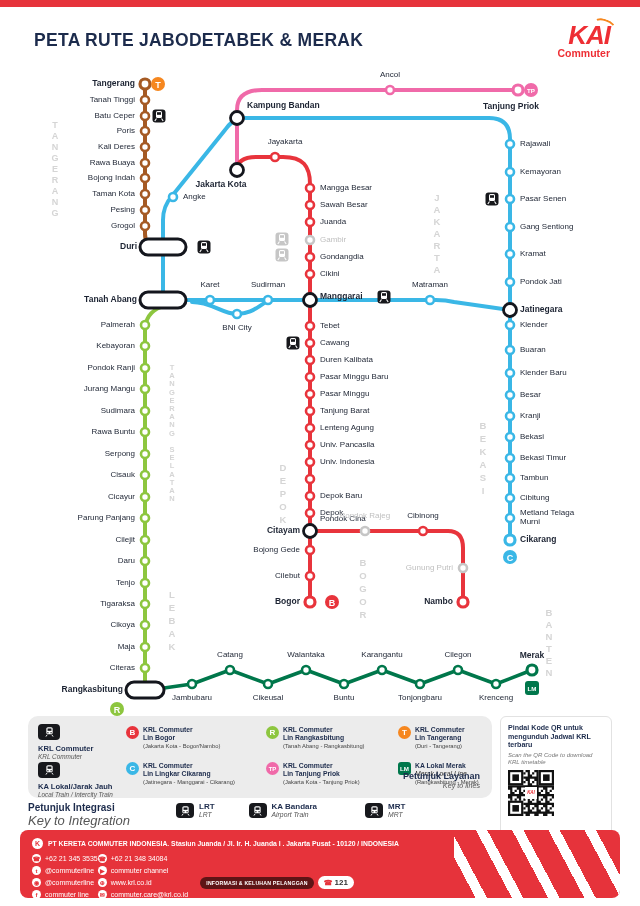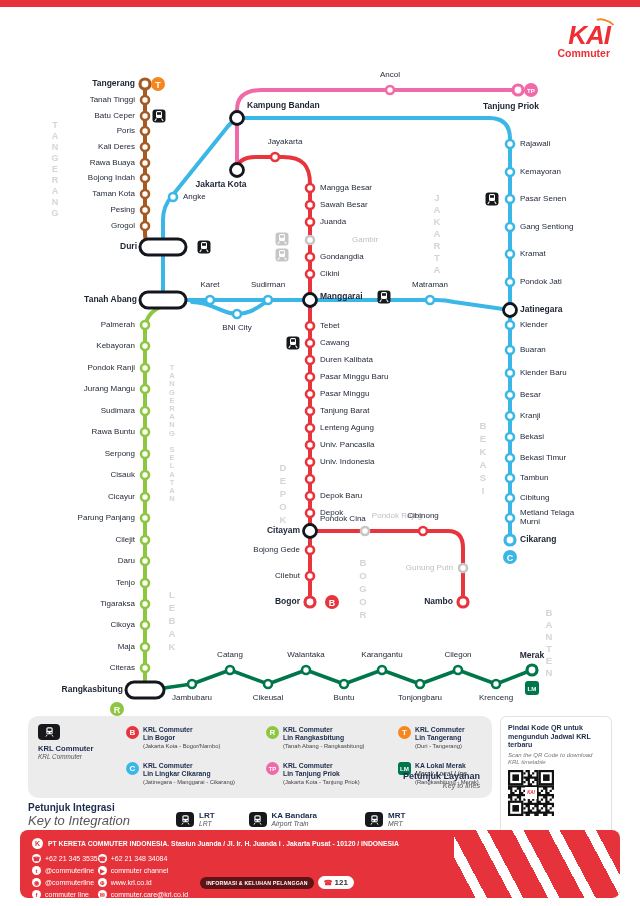--- a/index.html
+++ b/index.html
@@ -70,6 +70,7 @@
 
 <div class="page">
   <div class="topbar"></div>
+  <div class="title">PETA RUTE JABODETABEK &amp; MERAK</div>
   <div class="kai-logo">
     <div class="kai-main"><span>KAI</span><span class="kai-swoosh"></span></div>
     <div class="kai-sub">Commuter</div>

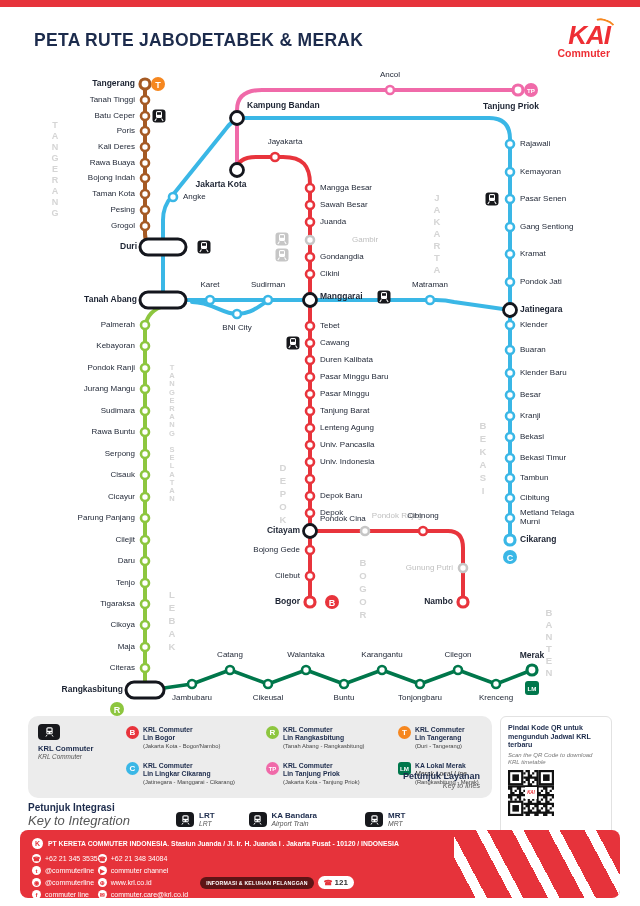--- a/index.html
+++ b/index.html
@@ -20,7 +20,7 @@
   .stn.a-above{transform:translate(-50%,-100%);text-align:center;}
   .stn.a-below{transform:translate(-50%,0);text-align:center;}
   .stn.bold{font-weight:700;font-size:8.5px;}
-  .stn.gray{color:#bfbfbf;margin-left:32px;}
+  .stn.gray{color:#bfbfbf;}
   .region{position:absolute;transform:translateX(-50%);color:#d5d5d5;font-weight:700;text-align:center;white-space:pre-line;}
 
   .legend-box{position:absolute;left:28px;top:716px;width:464px;height:82px;background:#ececec;border-radius:10px;}

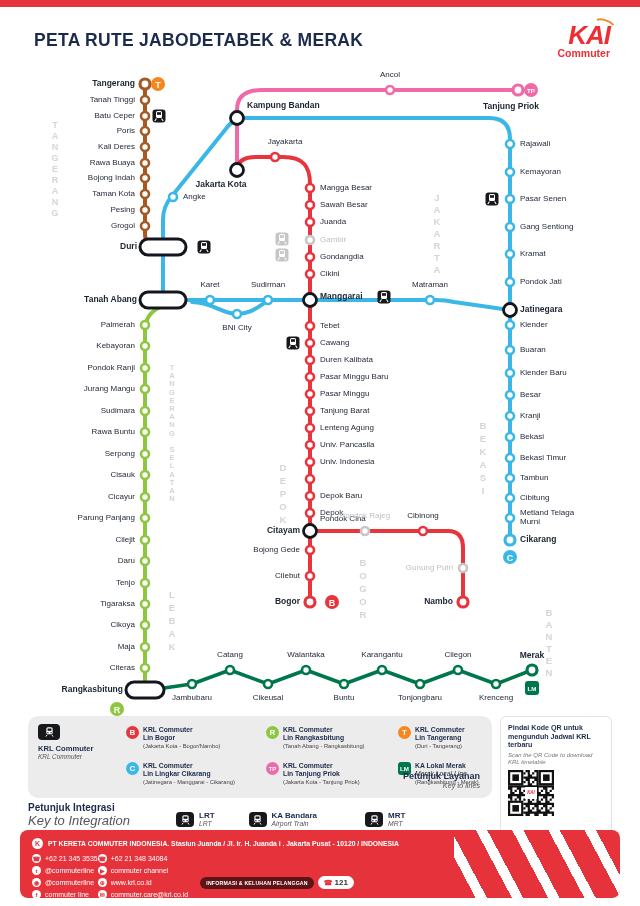--- a/index.html
+++ b/index.html
@@ -425,6 +425,19 @@
       <div class="mode-title">KRL Commuter</div>
       <div class="mode-sub">KRL Commuter</div>
     </div>
+    <div class="mode" style="left:10px;top:46px;">
+      <span class="mode-badge">
+        <svg width="11" height="12" viewBox="0 0 14 14">
+            <rect x="3" y="1" width="8" height="9" rx="2" fill="#fff"></rect>
+            <rect x="4.5" y="2.5" width="5" height="3" fill="#17181c"></rect>
+            <circle cx="5" cy="8" r="0.9" fill="#17181c"></circle>
+            <circle cx="9" cy="8" r="0.9" fill="#17181c"></circle>
+            <path d="M4 10.5 L2.5 12.8 M10 10.5 L11.5 12.8" stroke="#fff" stroke-width="1.2"></path>
+          </svg>
+      </span>
+      <div class="mode-title">KA Lokal/Jarak Jauh</div>
+      <div class="mode-sub">Local Train / Intercity Train</div>
+    </div>
 
     <div class="lg-item" style="left:98px;top:10px;">
       <span class="lg-badge" style="background: rgb(232, 52, 60);">B</span>

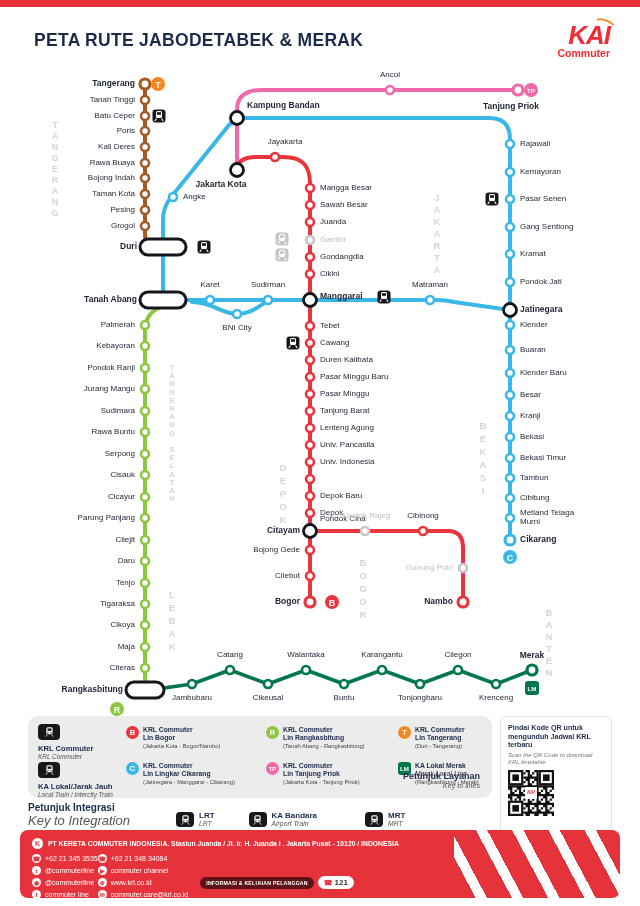--- a/index.html
+++ b/index.html
@@ -44,7 +44,7 @@
   .qr-wrap{position:relative;width:46px;height:46px;margin-top:4px;}
   .qr-center{position:absolute;left:17px;top:17px;width:12px;height:12px;background:#fff;display:flex;align-items:center;justify-content:center;font-size:4.5px;font-weight:800;font-style:italic;color:#ee2e34;}
 
-  .integration{position:absolute;left:28px;top:802px;width:464px;display:flex;align-items:flex-end;}
+  .integration{position:absolute;left:28px;top:802px;width:464px;display:flex;align-items:flex-start;}
   .int-title{font-size:10px;font-weight:800;color:#1c2b4c;}
   .int-sub{font-size:13px;font-style:italic;color:#555;}
   .int-item{display:flex;align-items:center;gap:5px;}

